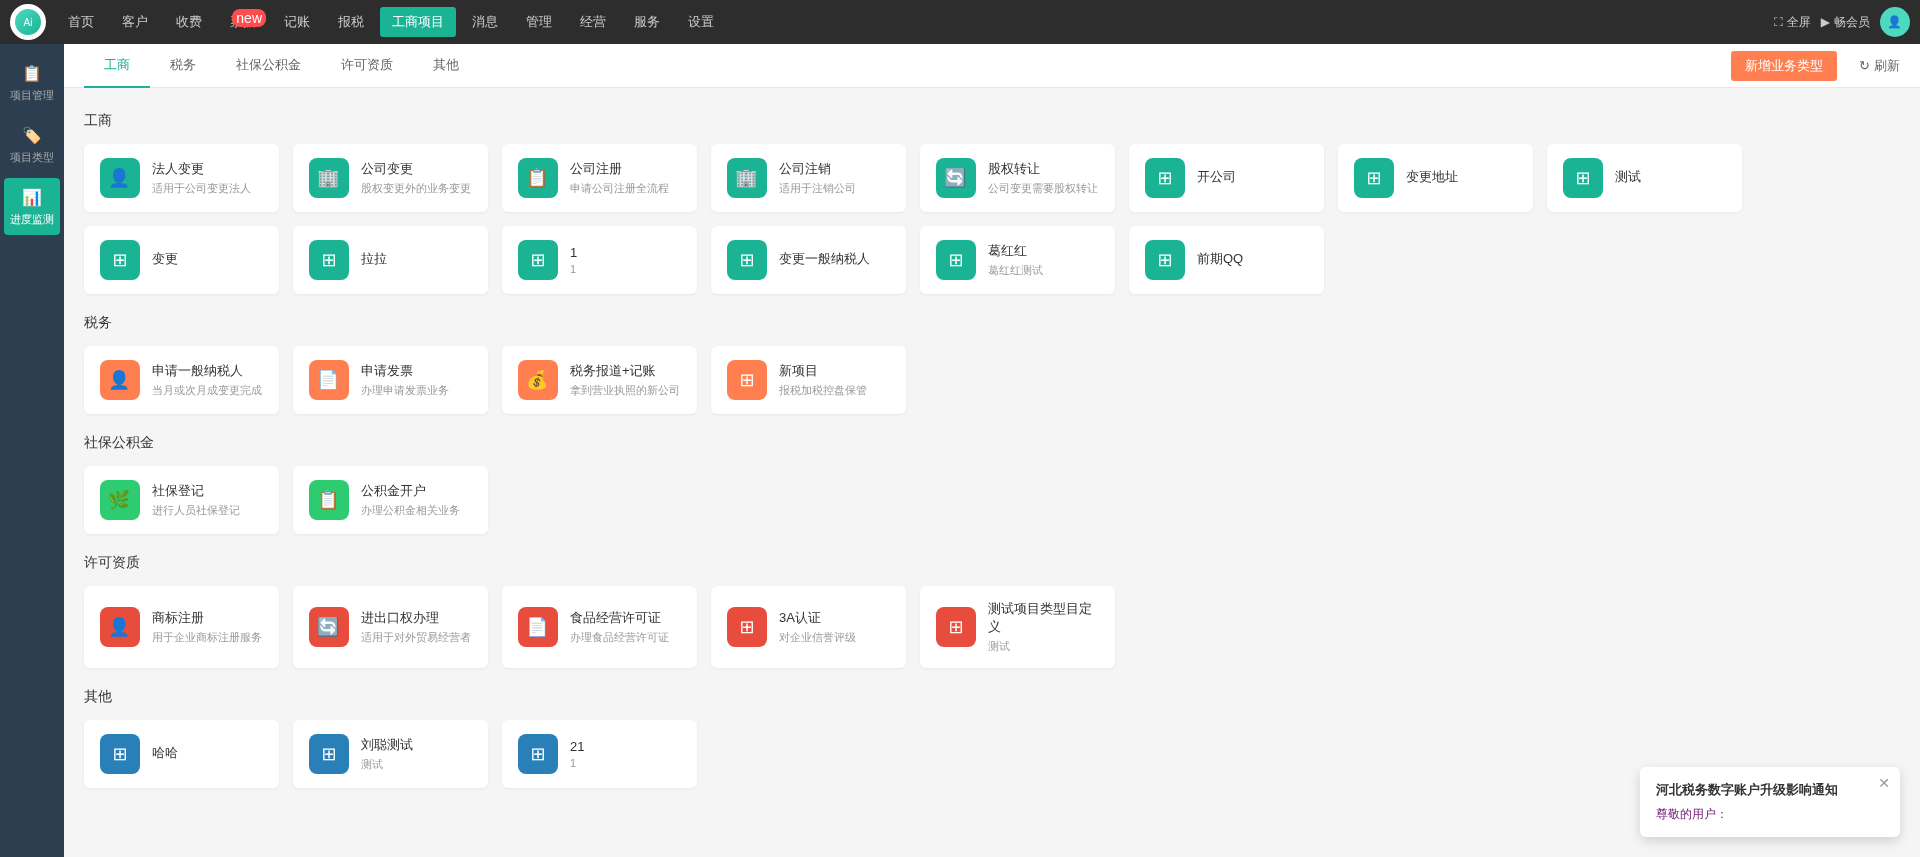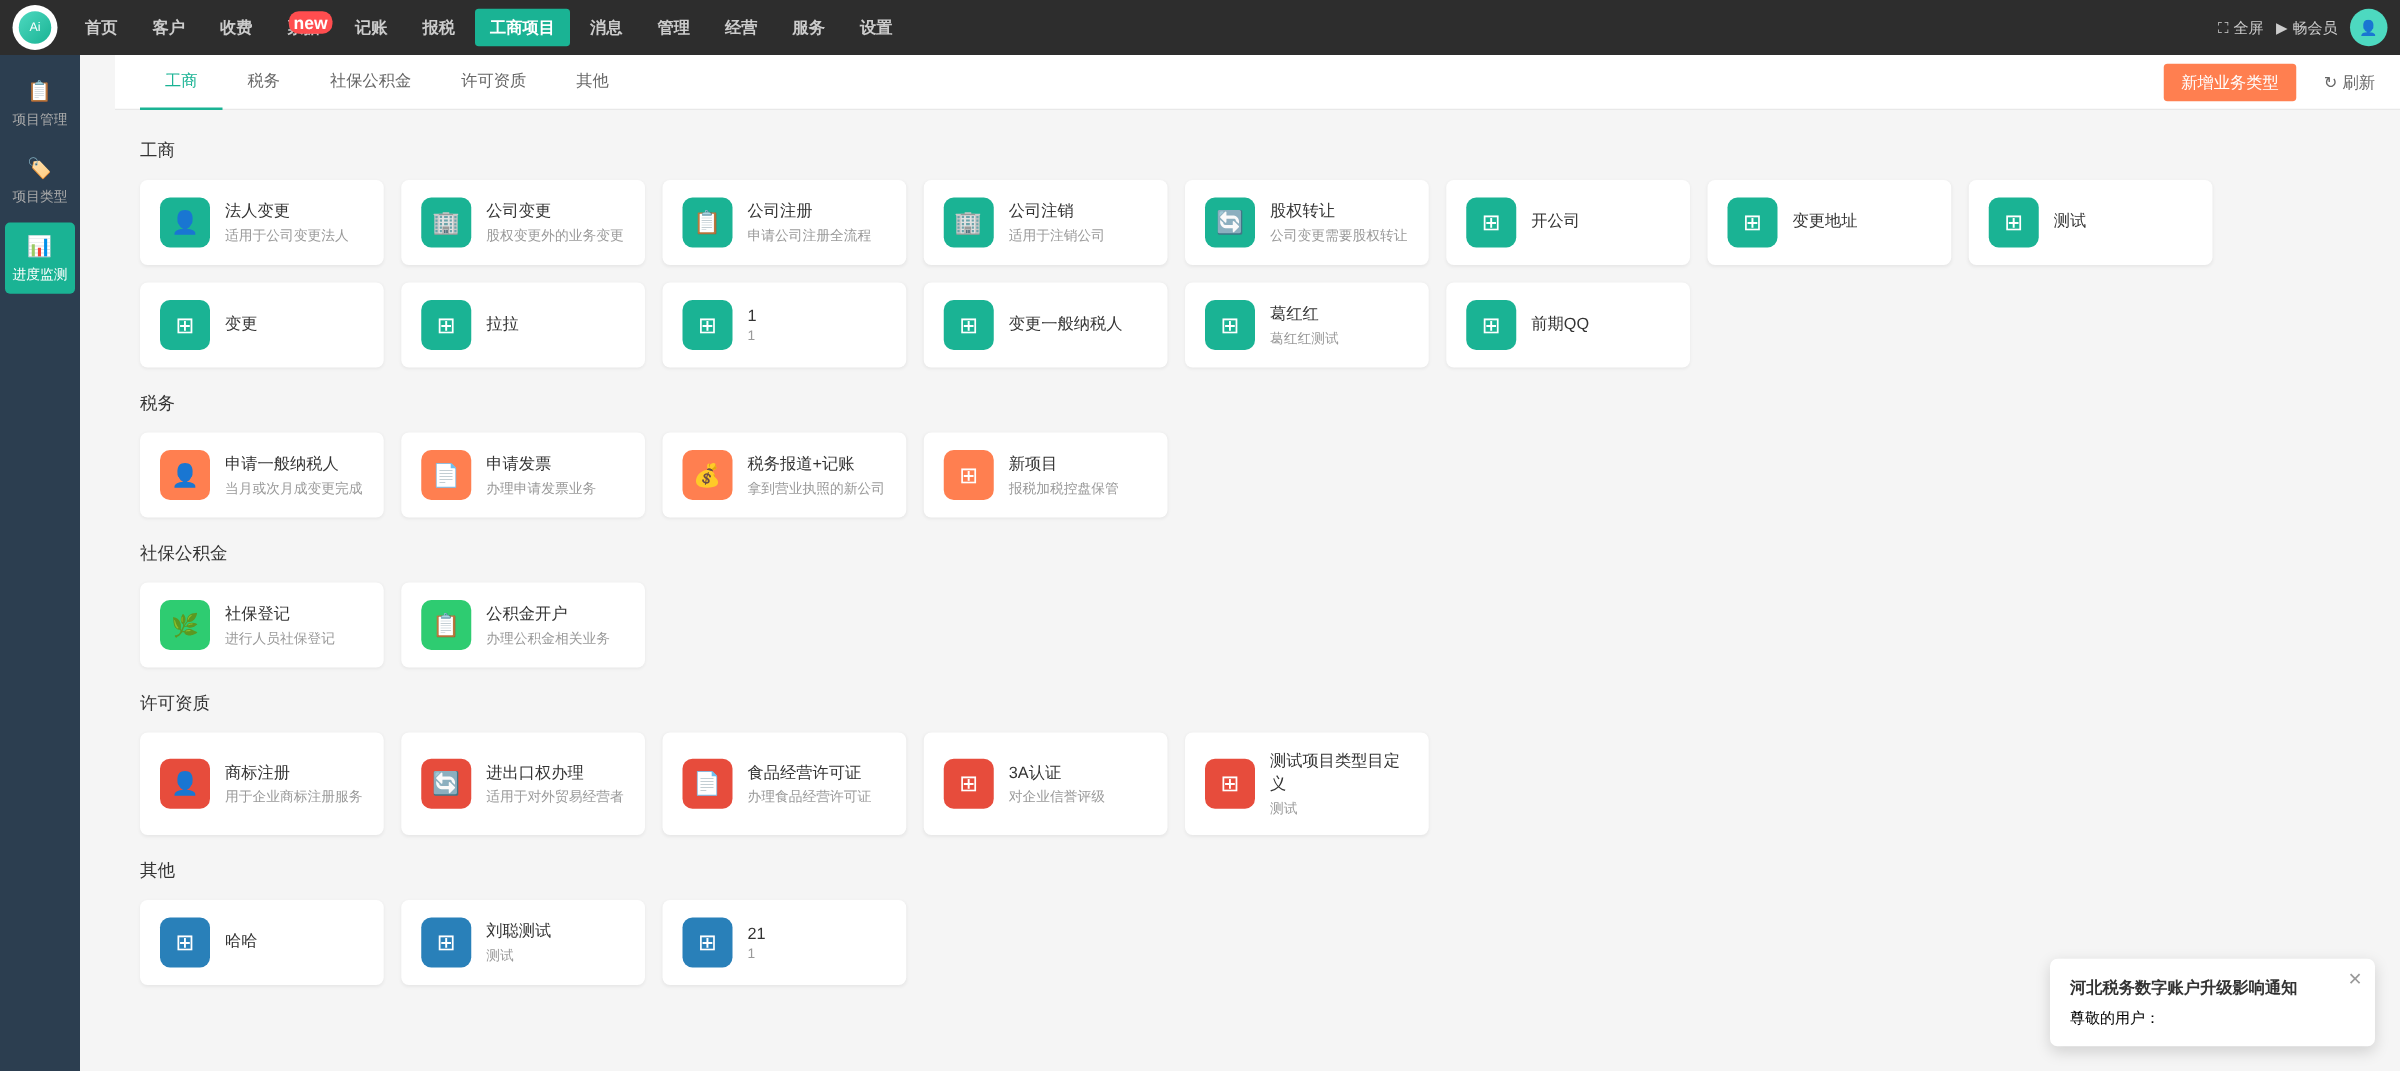--- a/index.html
+++ b/index.html
@@ -52,7 +52,6 @@
       border-radius: 3px;
       position: relative;
       white-space: nowrap;
-      font-weight: bold;
     }
     .nav-item.active {
       background: #1ab394;

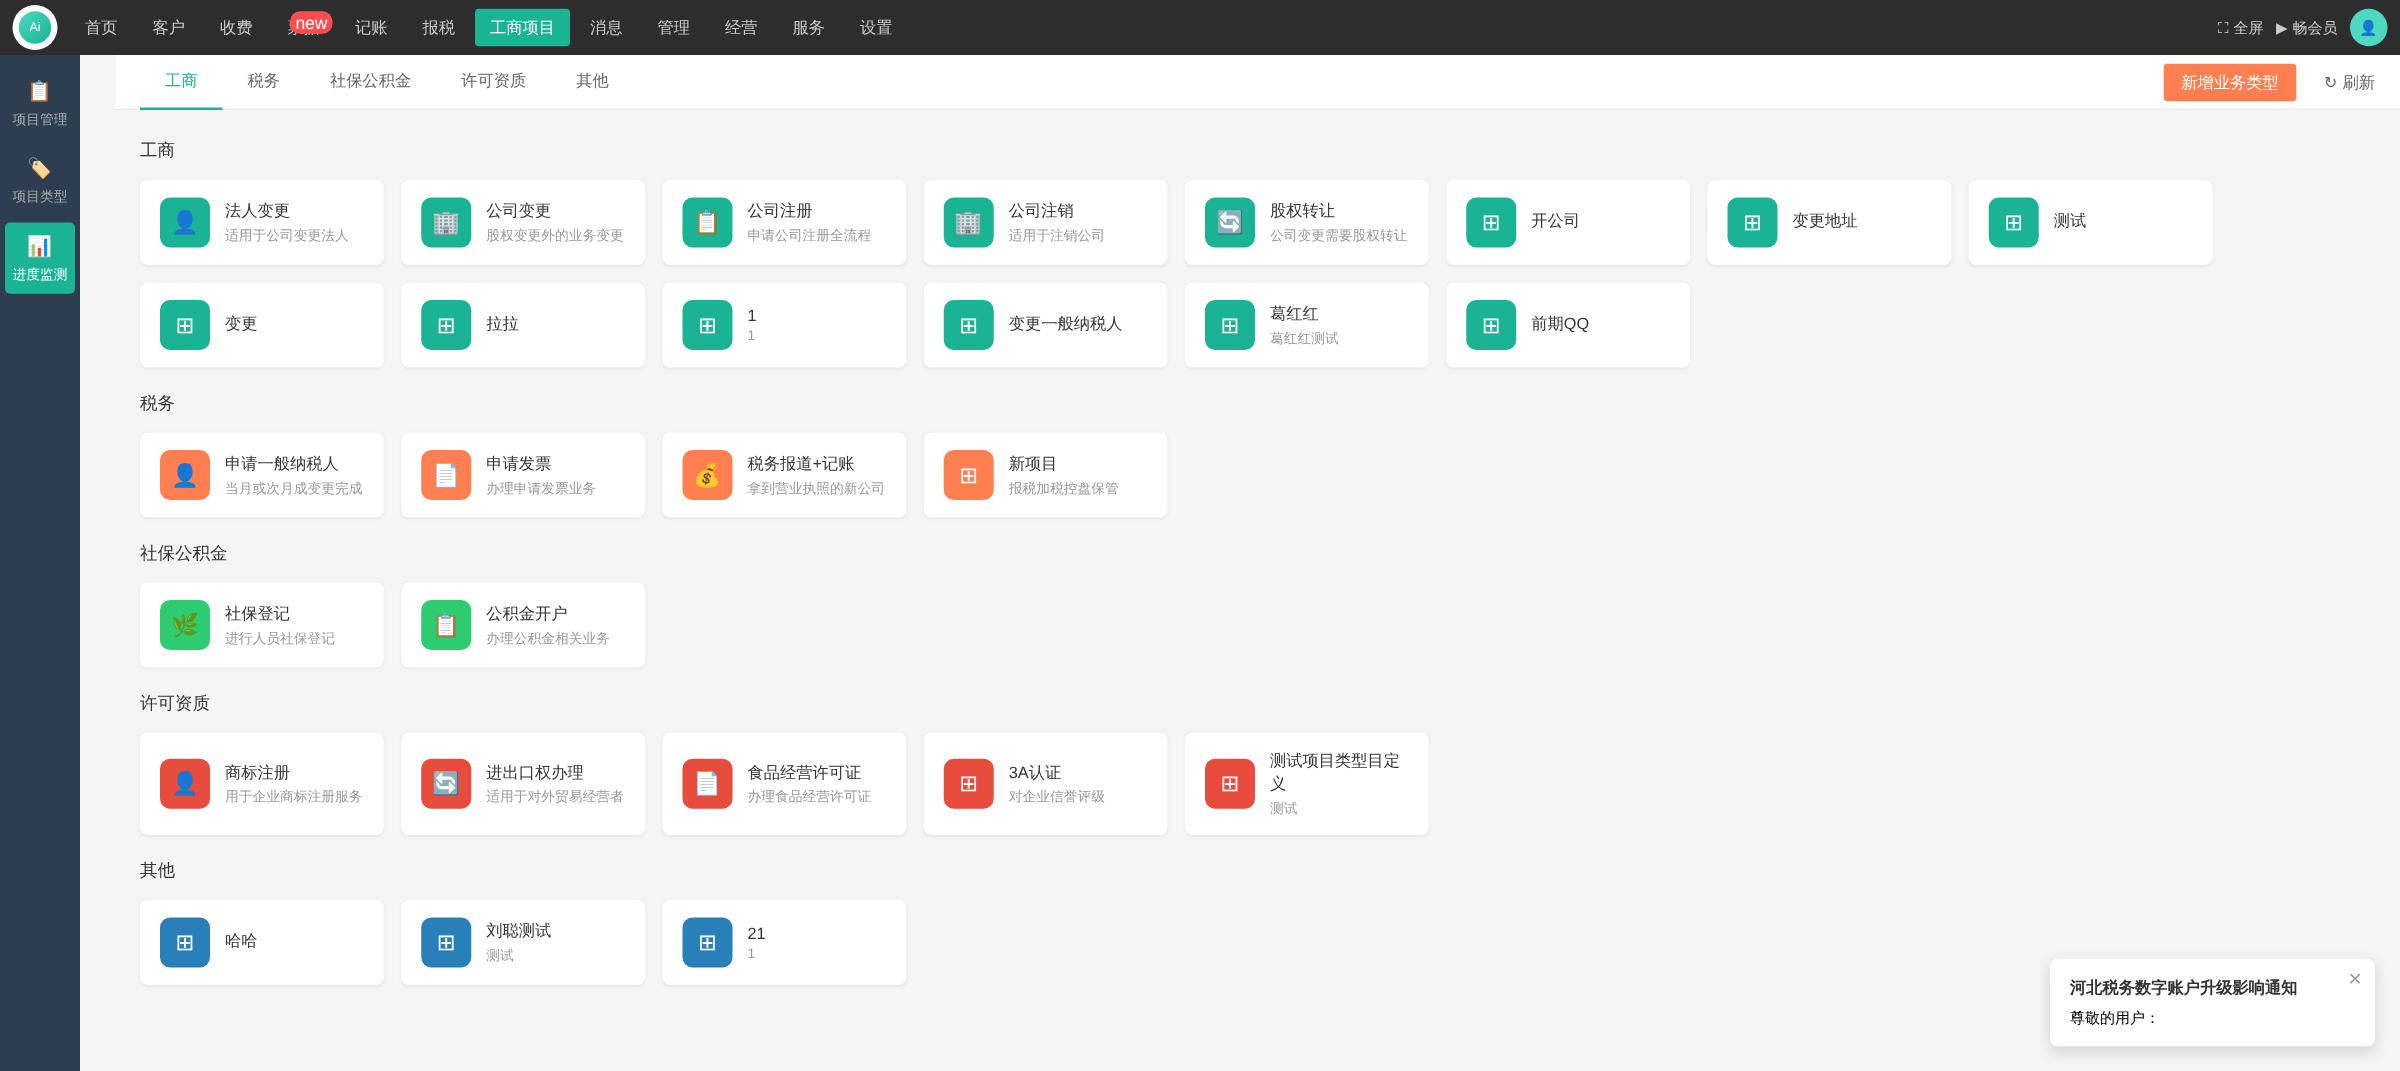--- a/index.html
+++ b/index.html
@@ -145,7 +145,6 @@
       display: flex;
       flex-direction: column;
       overflow: hidden;
-      margin-left: 28px;
     }
 
     

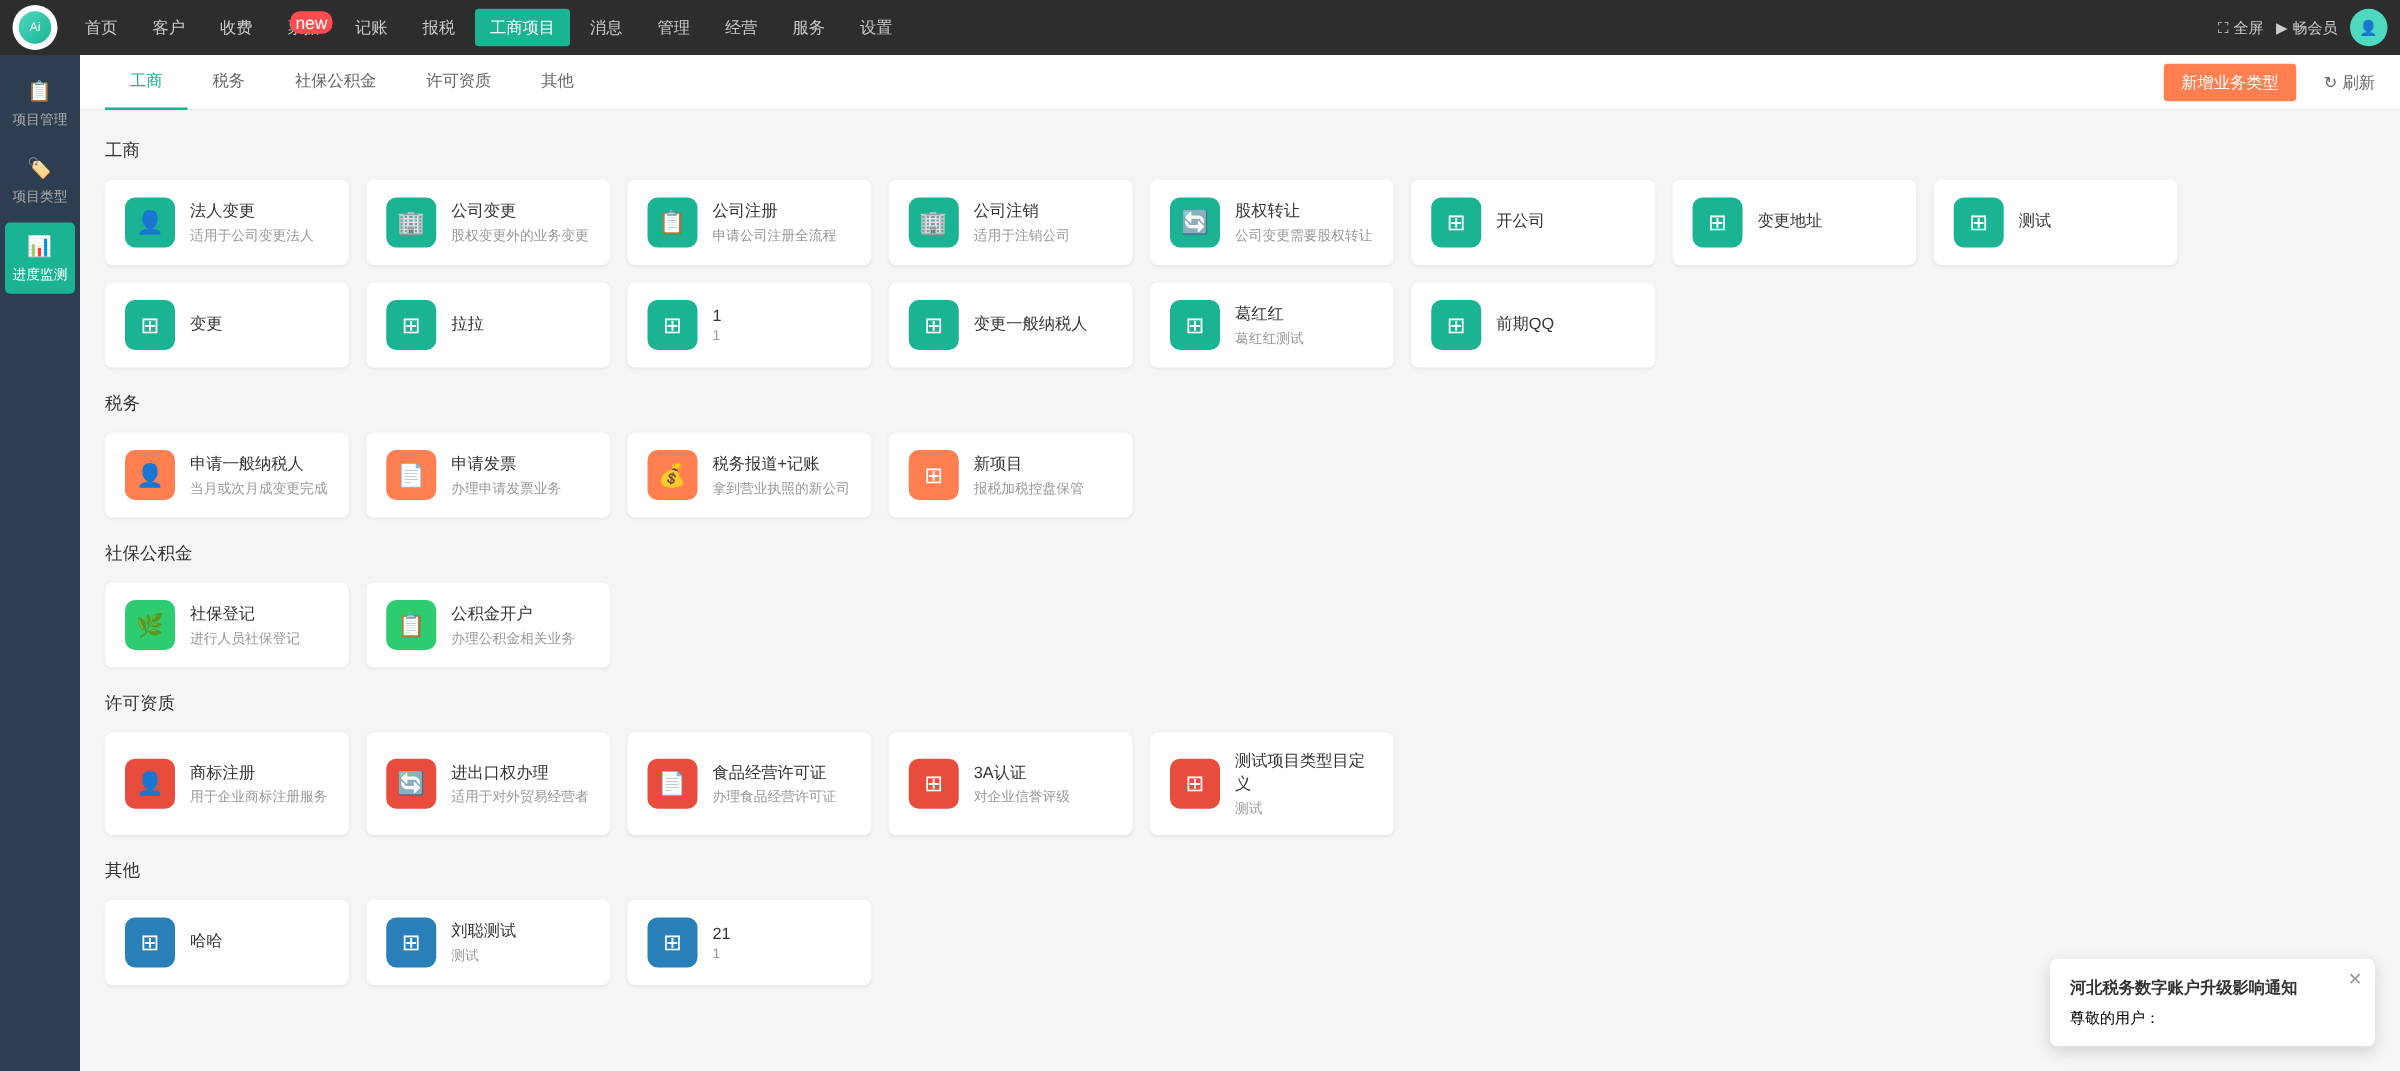--- a/index.html
+++ b/index.html
@@ -296,7 +296,7 @@
       font-weight: 700;
     }
     .notif-content {
-      color: #000000;
+      color: #701a75;
       line-height: 1.5;
     }
   </style>

